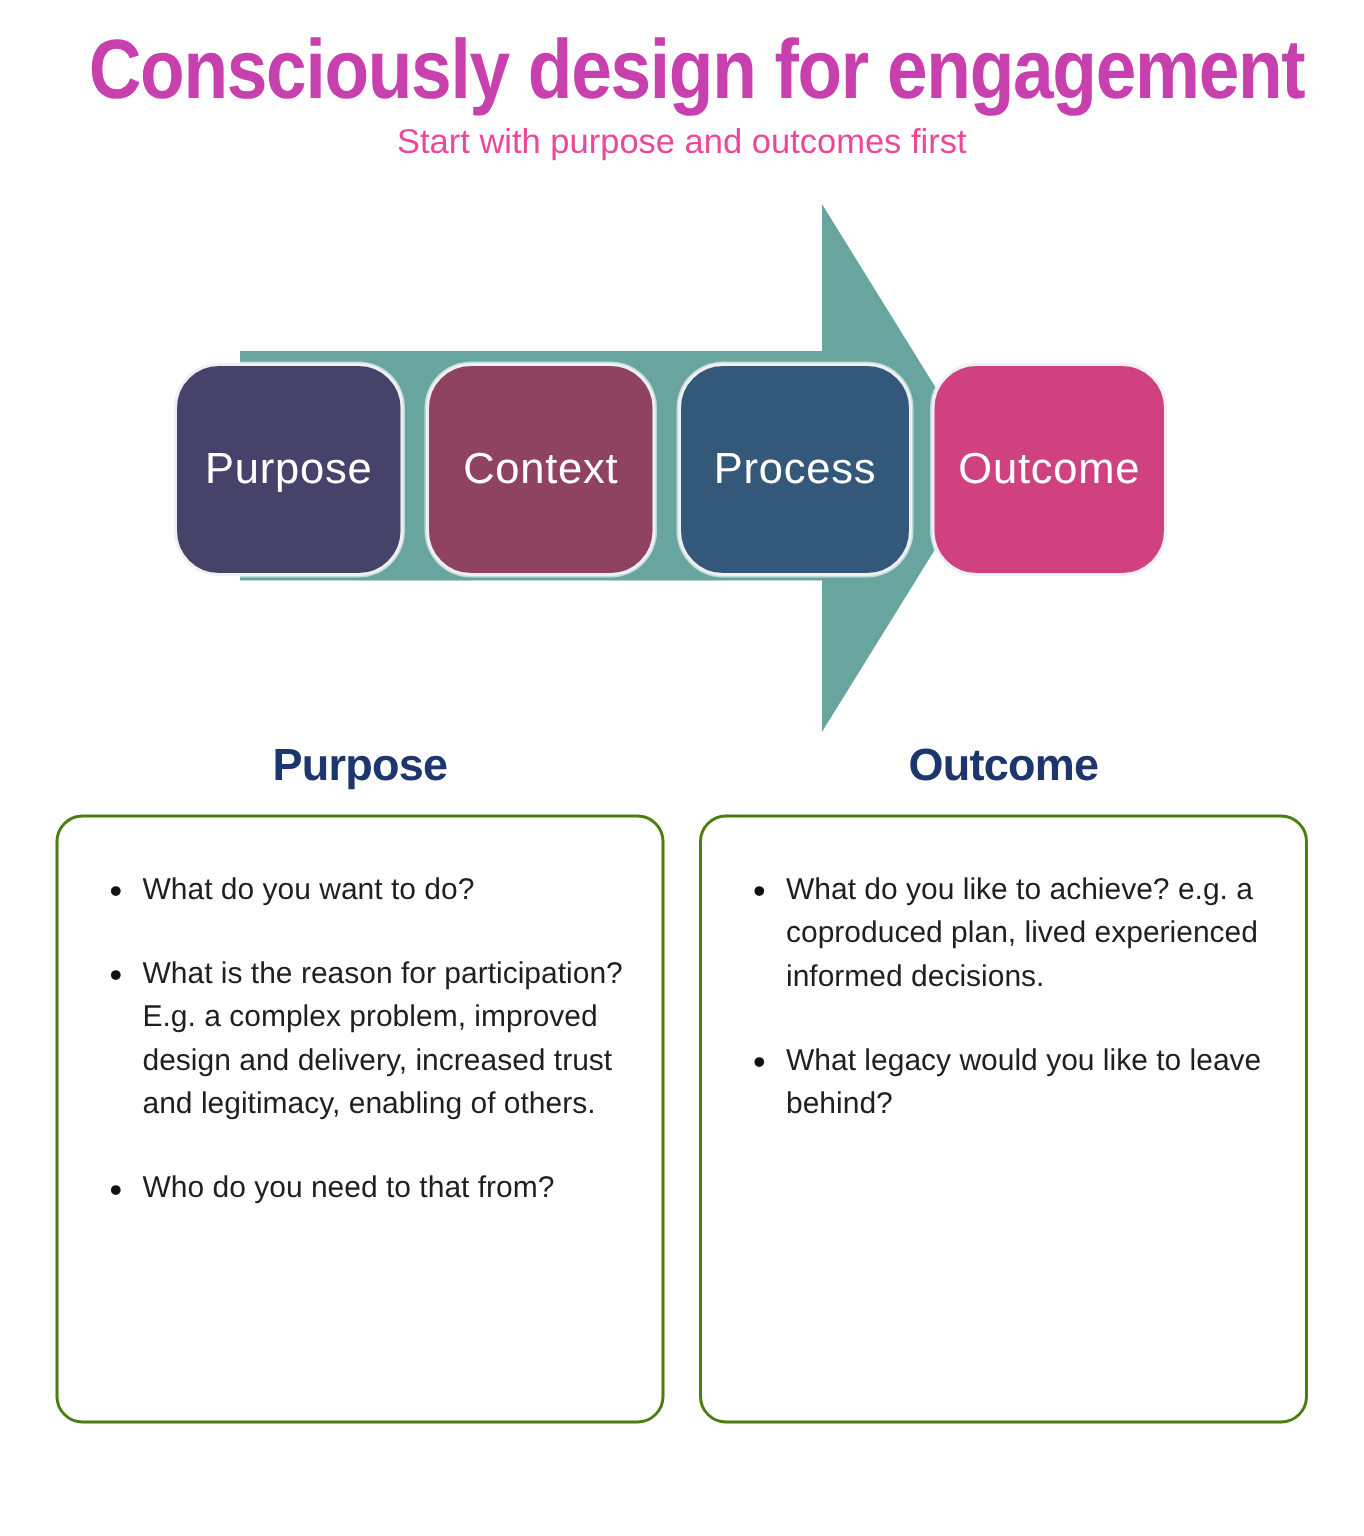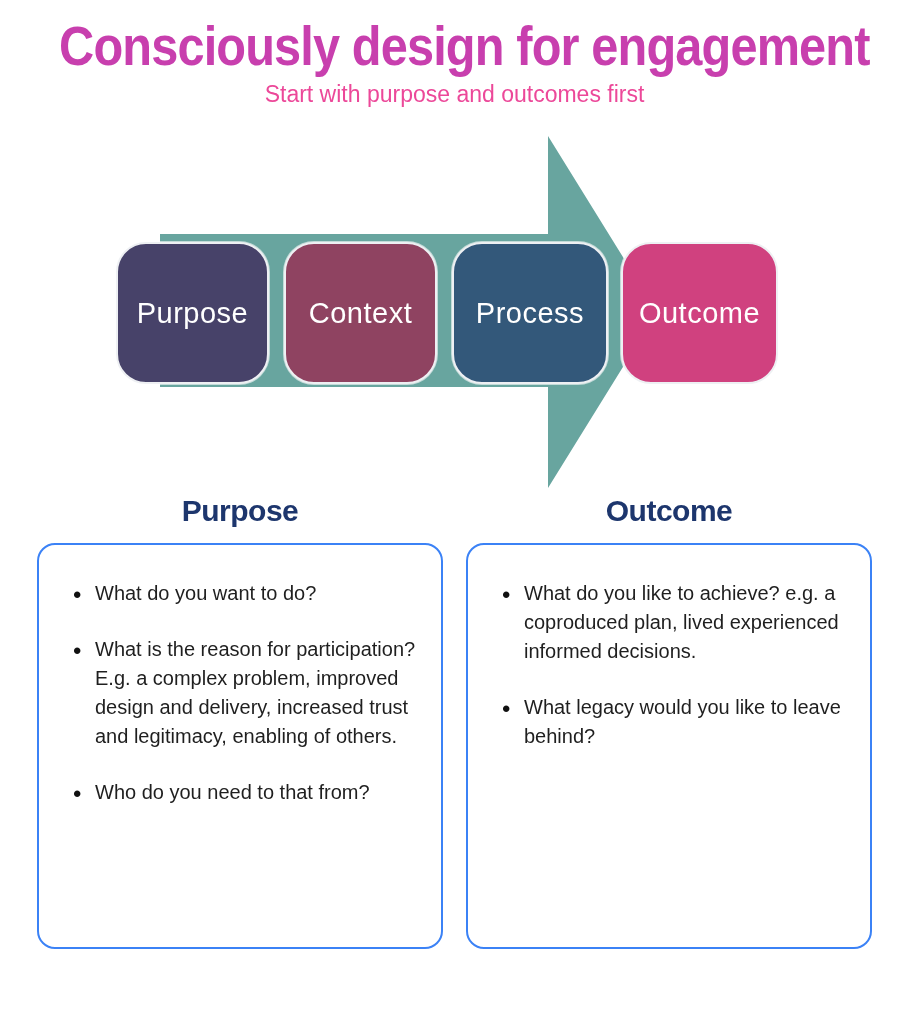--- a/index.html
+++ b/index.html
@@ -42,7 +42,7 @@
     font-size:30px; font-weight:bold; letter-spacing:-0.5px;
   }
   .card {
-    background:#ffffff; border:2px solid #3b82f6; border-radius:18px;
+    background:#ffffff; border:2px solid #4d7c0f; border-radius:18px;
     box-sizing:border-box; min-height:406px;
     padding:34px 24px 28px 30px;
   }

